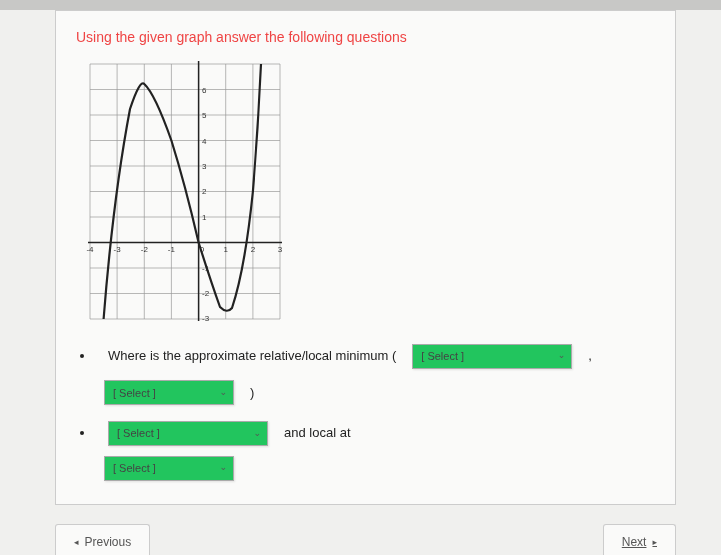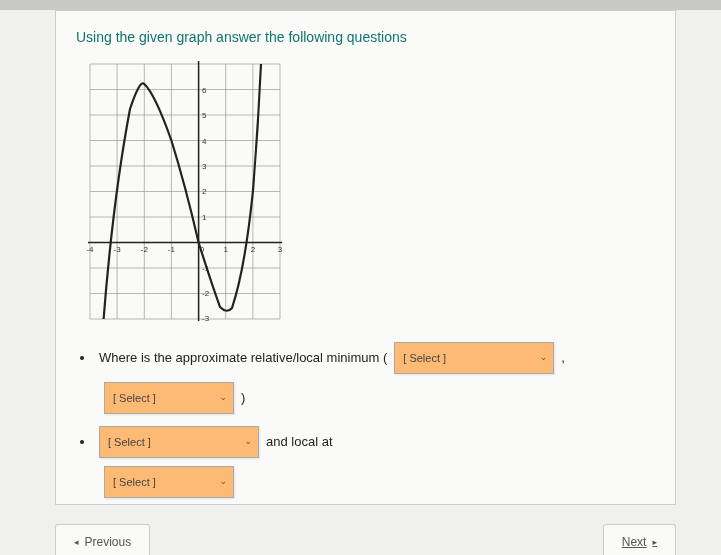--- a/index.html
+++ b/index.html
@@ -27,7 +27,7 @@
     }
     .heading {
       font-size: 14px;
-      color: #0f766e;
+      color: #ef4444;
       margin-bottom: 14px;
     }
     .graph-container {

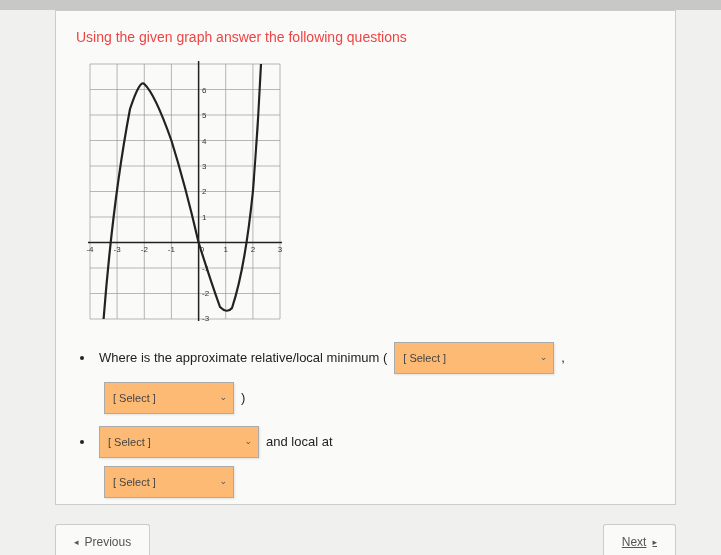--- a/index.html
+++ b/index.html
@@ -43,7 +43,7 @@
       display: flex;
       flex-wrap: wrap;
       align-items: center;
-      gap: 7px;
+      gap: 16px;
     }
     .bullet {
       display: inline-block;

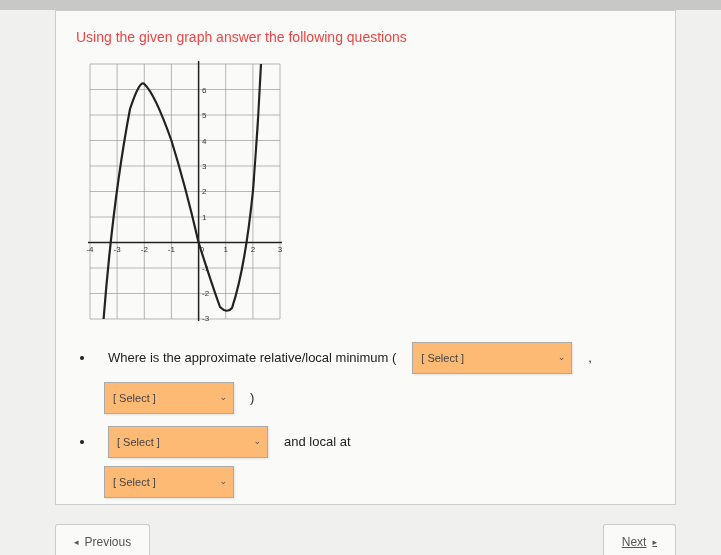--- a/index.html
+++ b/index.html
@@ -60,10 +60,10 @@
       align-items: center;
       justify-content: space-between;
       border: 1px solid #aaa;
-      background: #fdba74;
+      background: #22c55e;
       font-size: 11px;
       color: #444;
-      height: 32px;
+      height: 25px;
       padding: 0 6px 0 8px;
       min-width: 130px;
       box-shadow: 1px 1px 2px rgba(0,0,0,0.1);

